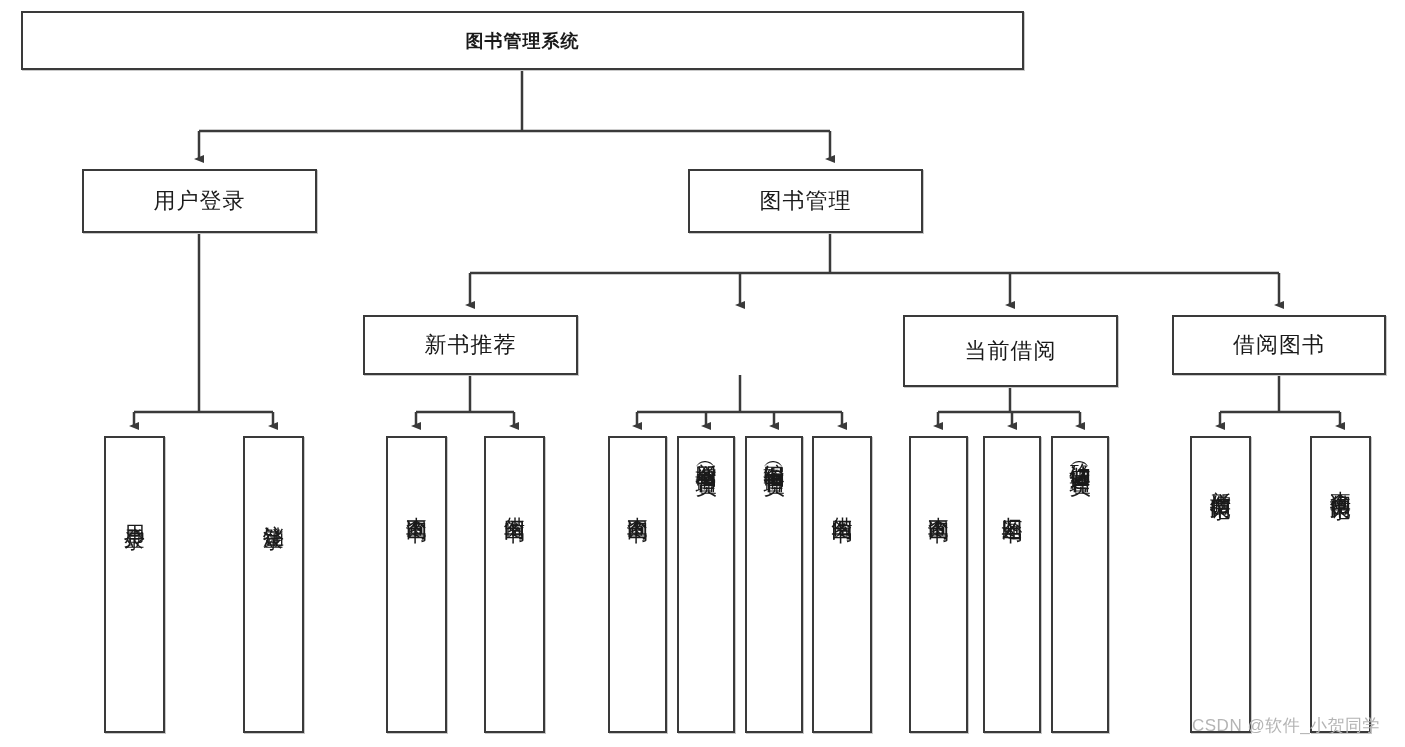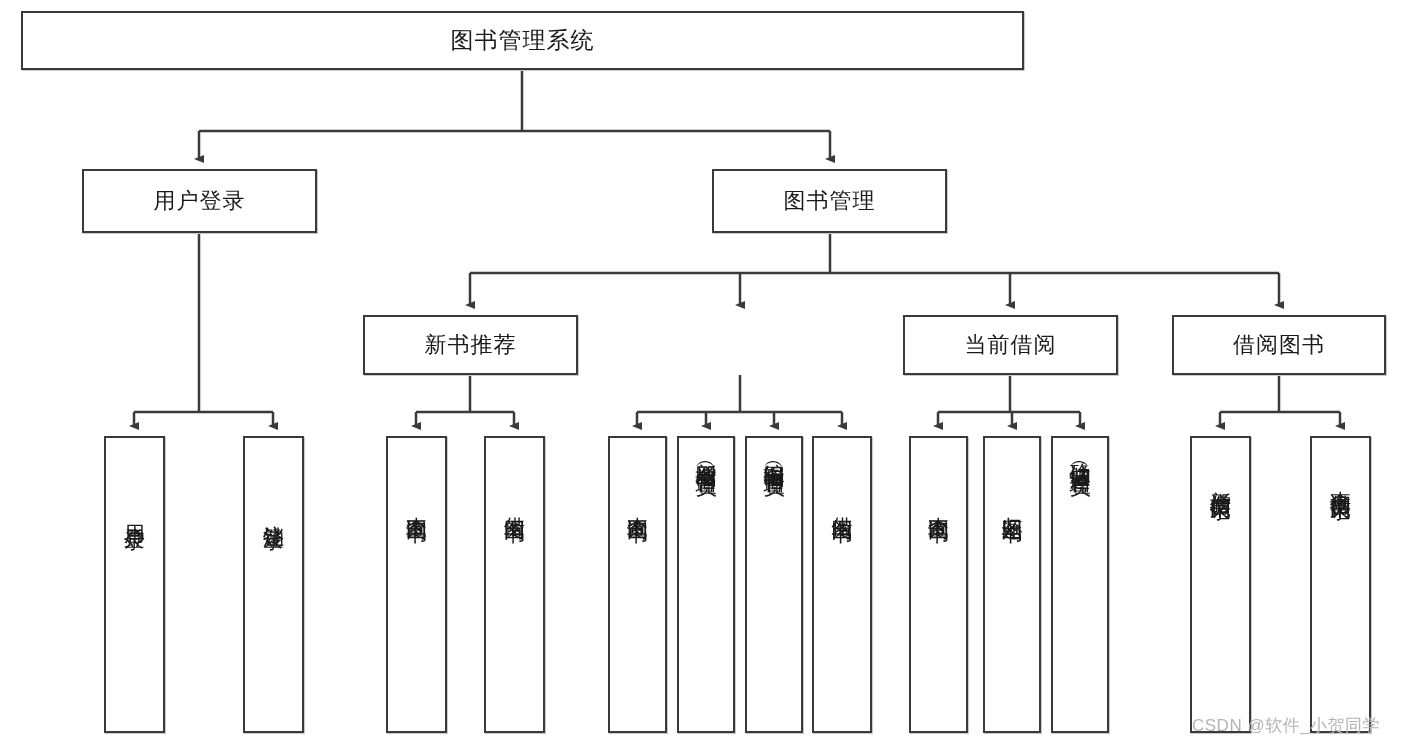--- a/index.html
+++ b/index.html
@@ -29,7 +29,8 @@
     box-shadow: 1px 1px 0 #c9c9c9;
   }
   .node.root {
-    font-size: 23px;
+    font-size: 18px;
+    font-weight: bold;
   }
   .node.lvl2 {
     font-size: 22px;

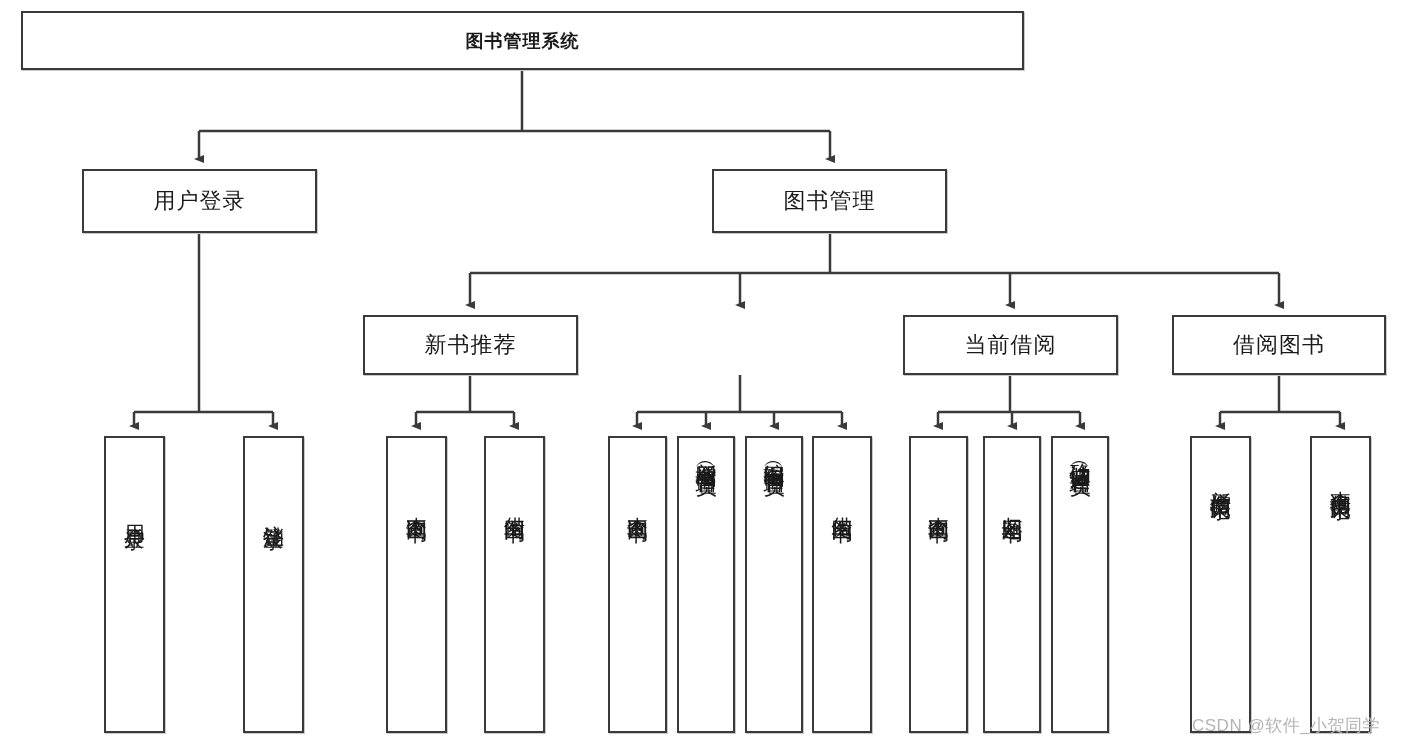--- a/index.html
+++ b/index.html
@@ -139,7 +139,7 @@
   <div class="node lvl2" style="left:82px; top:169px; width:235px; height:64px;">
     <span class="htext">用户登录</span>
   </div>
-  <div class="node lvl2" style="left:712px; top:169px; width:235px; height:64px;">
+  <div class="node lvl2" style="left:688px; top:169px; width:235px; height:64px;">
     <span class="htext">图书管理</span>
   </div>
 

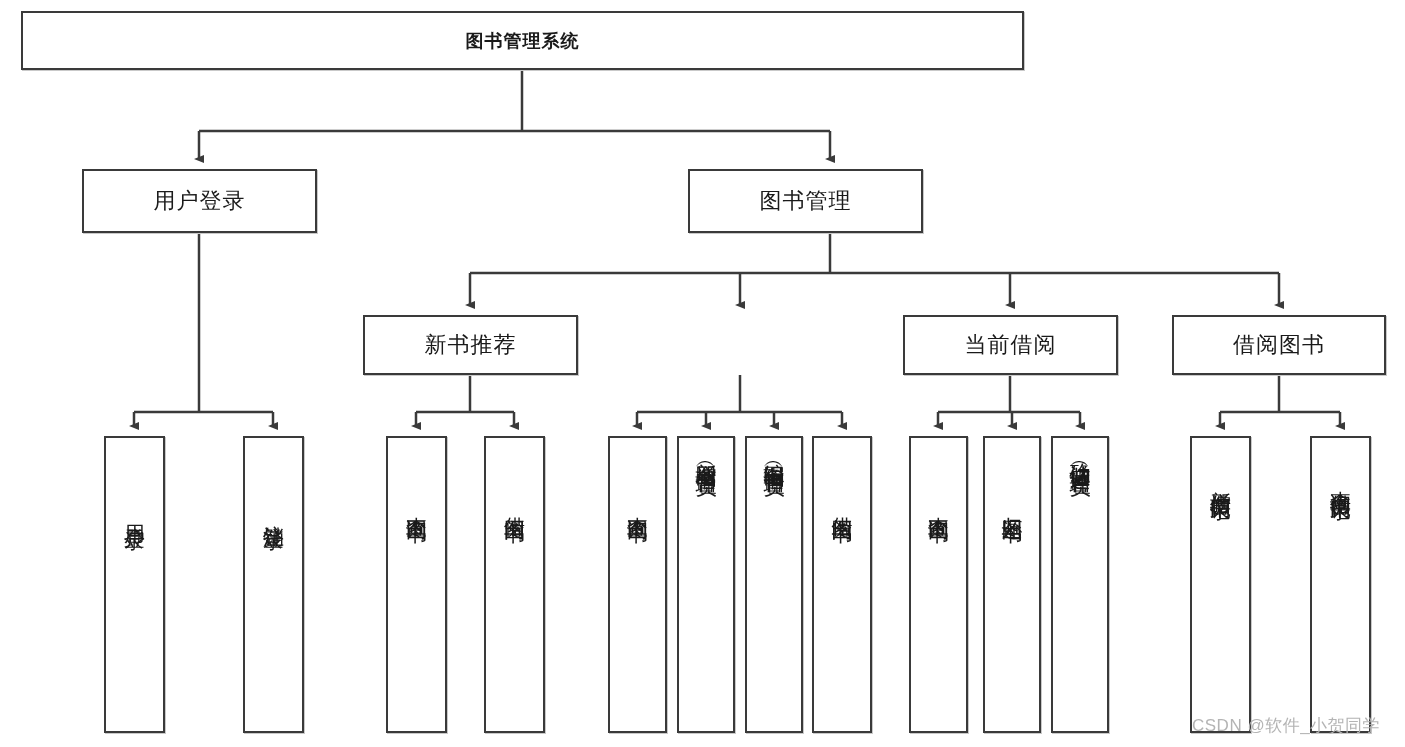--- a/index.html
+++ b/index.html
@@ -146,7 +146,7 @@
   <div class="node lvl3" style="left:363px; top:315px; width:215px; height:60px;">
     <span class="htext">新书推荐</span>
   </div>
-  <div class="node lvl3" style="left:903px; top:315px; width:215px; height:60px;font-family:Liberation Mono, monospace;">
+  <div class="node lvl3" style="left:903px; top:315px; width:215px; height:72px;font-family:Liberation Mono, monospace;">
     <span class="htext">当前借阅</span>
   </div>
   <div class="node lvl3" style="left:1172px; top:315px; width:214px; height:60px;">

